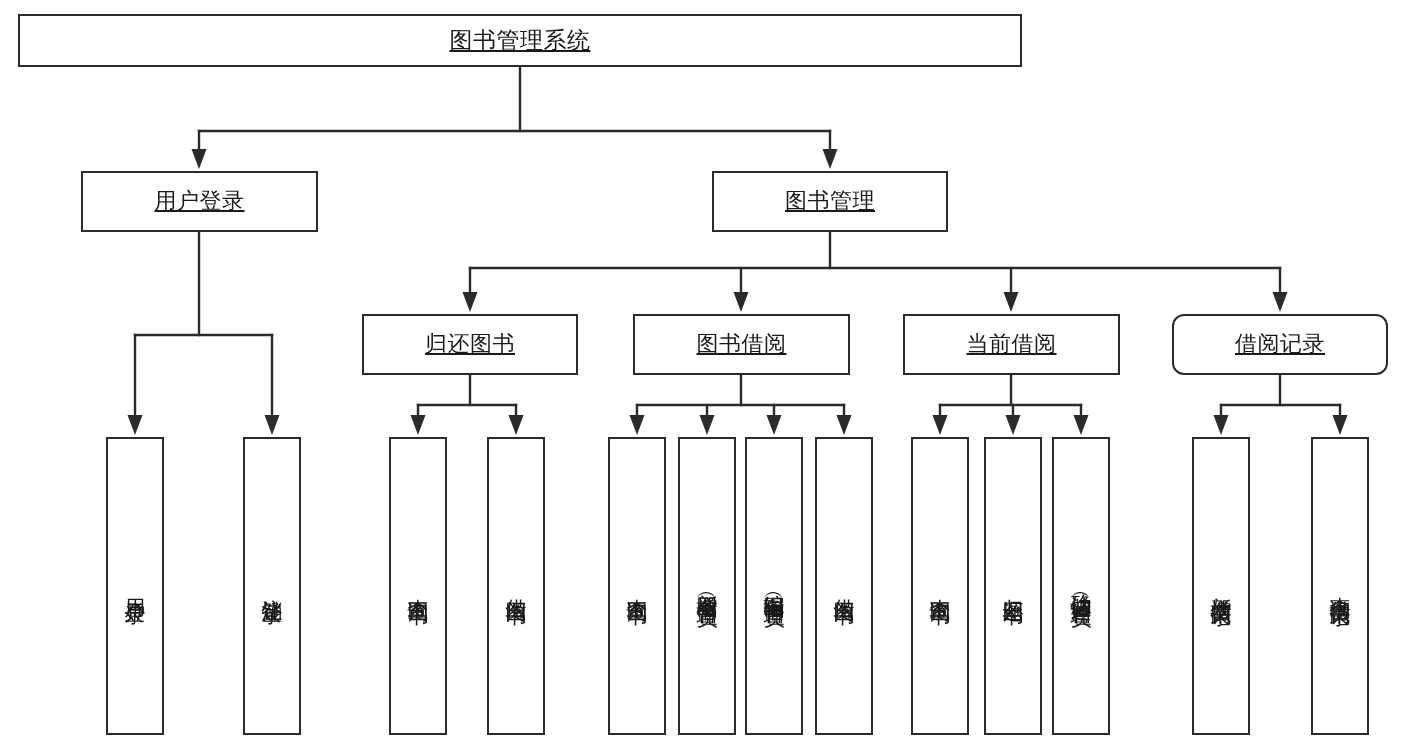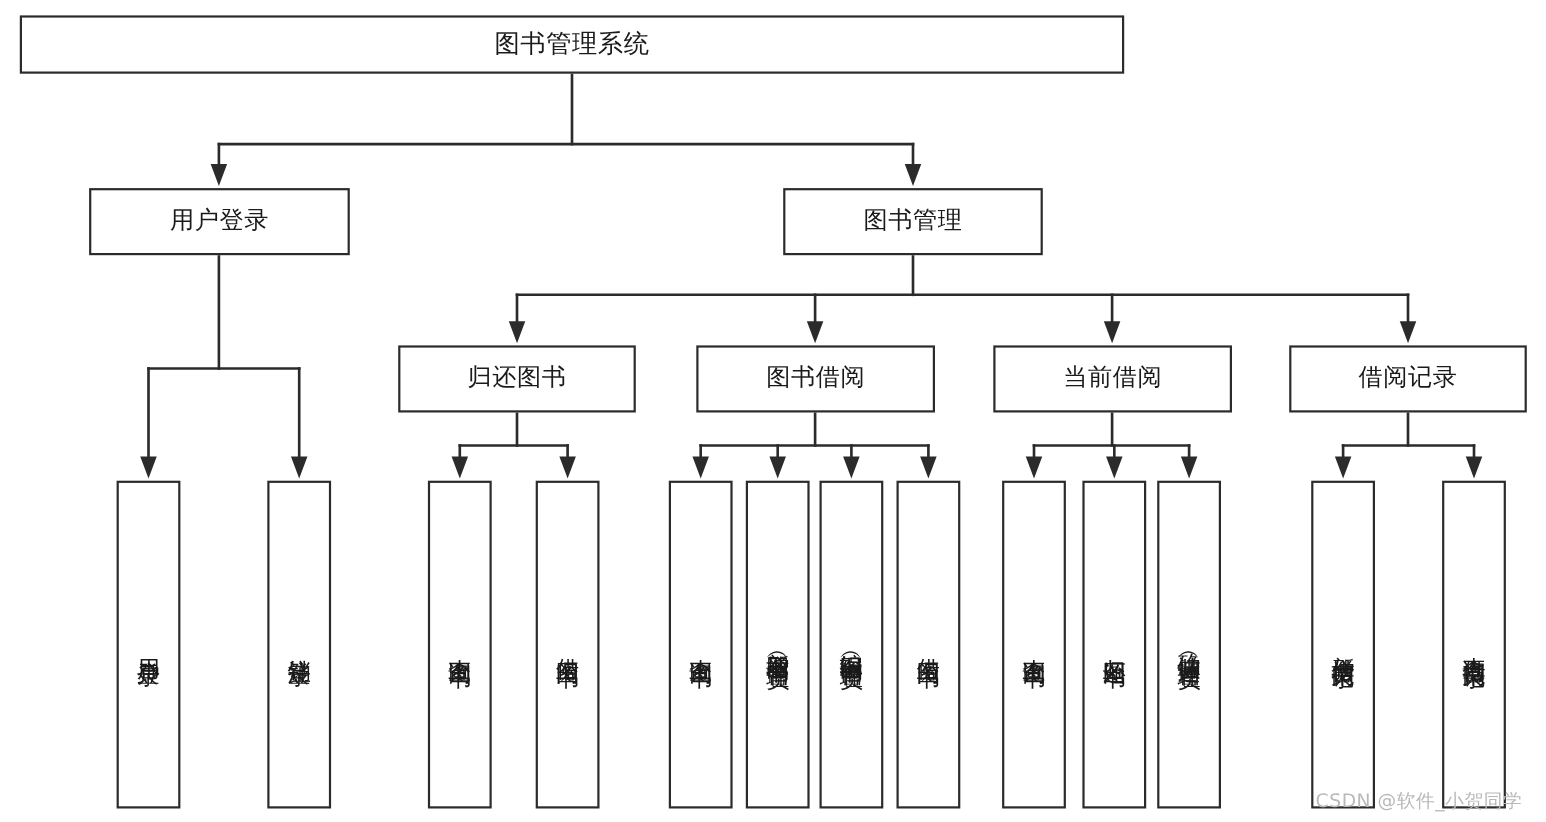--- a/index.html
+++ b/index.html
@@ -40,6 +40,7 @@
   .node.h {
     font-size: 22px;
     letter-spacing: 0.5px;
+    text-decoration: underline;
   }
   .node.v {
     font-size: 21px;

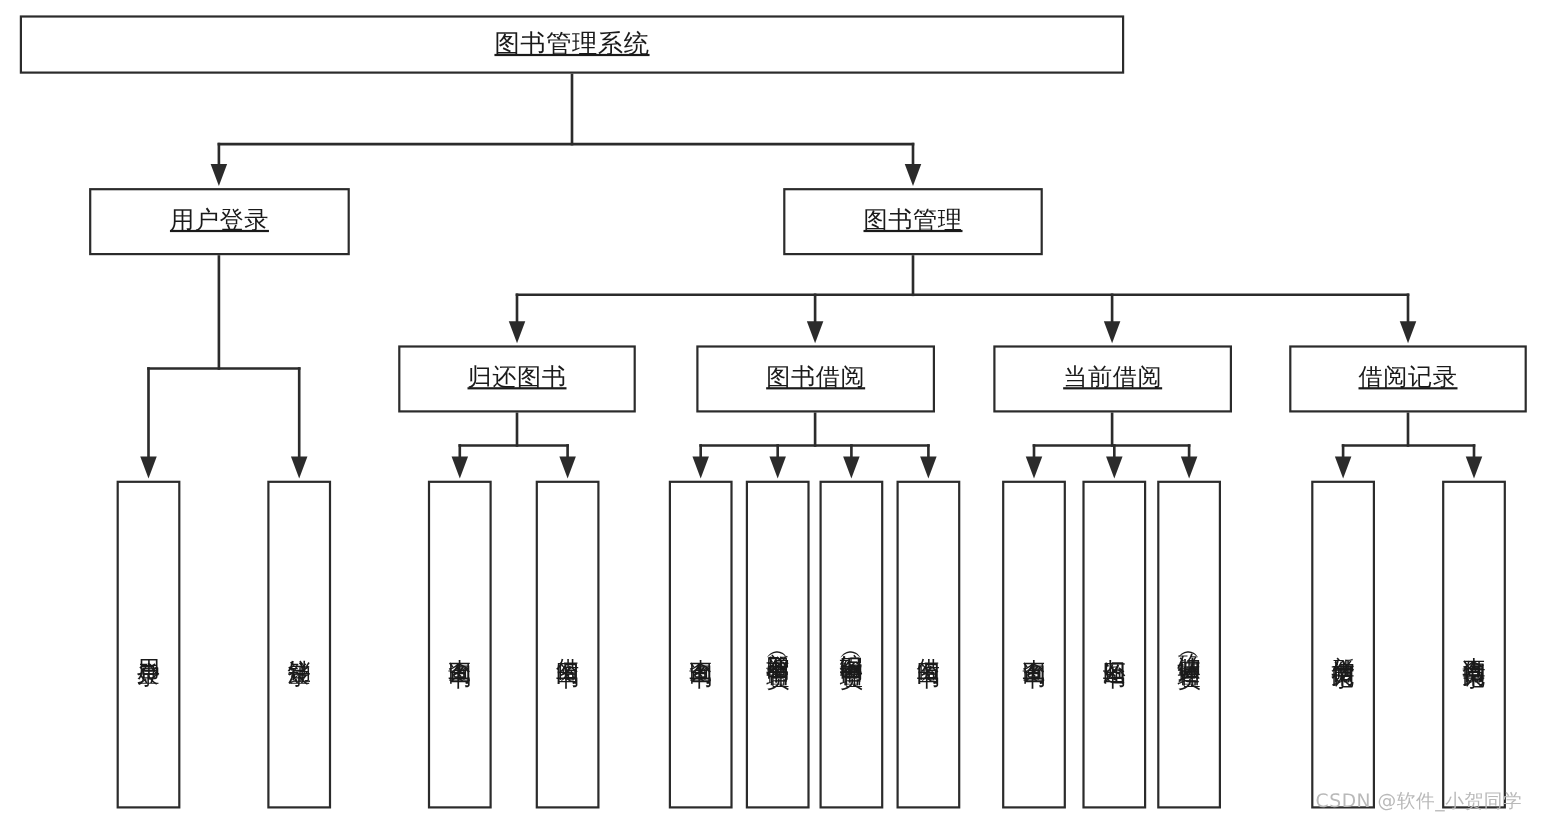--- a/index.html
+++ b/index.html
@@ -144,7 +144,7 @@
       <div class="node h level3" style="left: 903px; top: 314px; width: 217px; height: 61px; justify-content: center;">
         <span class="htext">当前借阅</span>
       </div>
-      <div class="node h level3" style="left: 1172px; top: 314px; width: 216px; height: 61px;">
+      <div class="node h level3" style="left: 1172px; top: 314px; width: 216px; height: 61px; border-radius: 12px;">
         <span class="htext">借阅记录</span>
       </div>
       <div class="node v leaf" style="left: 106px; top: 437px; width: 58px; height: 298px;">

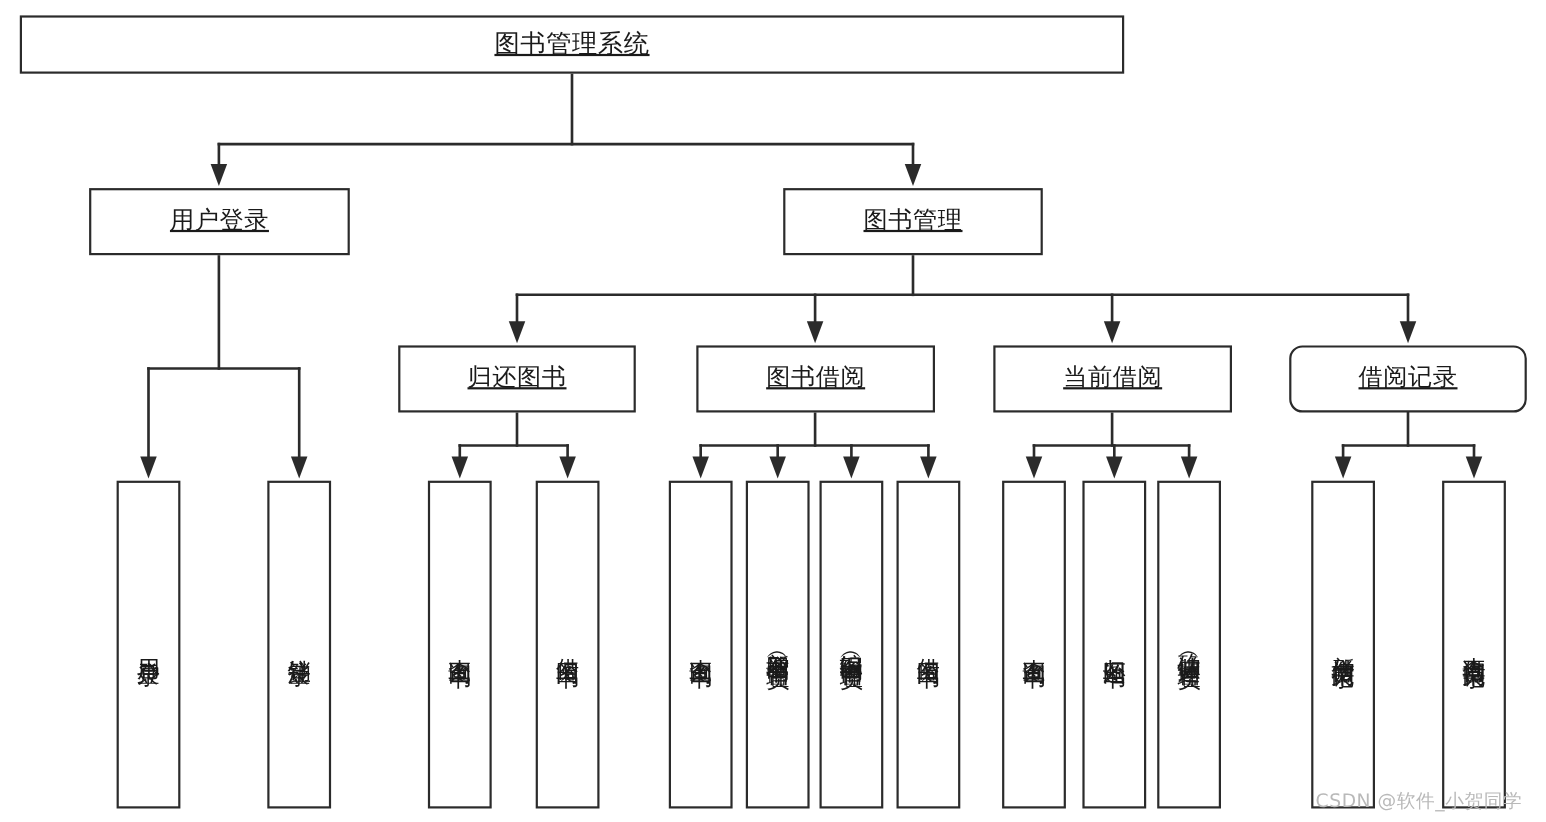--- a/index.html
+++ b/index.html
@@ -188,7 +188,6 @@
       </div>
     </div>
 
-  <div class="watermark" style="left: 1196px; top: 717px; color: rgb(185, 185, 185);">CSDN @软件_小贺同学</div>
 
 </div>
 

